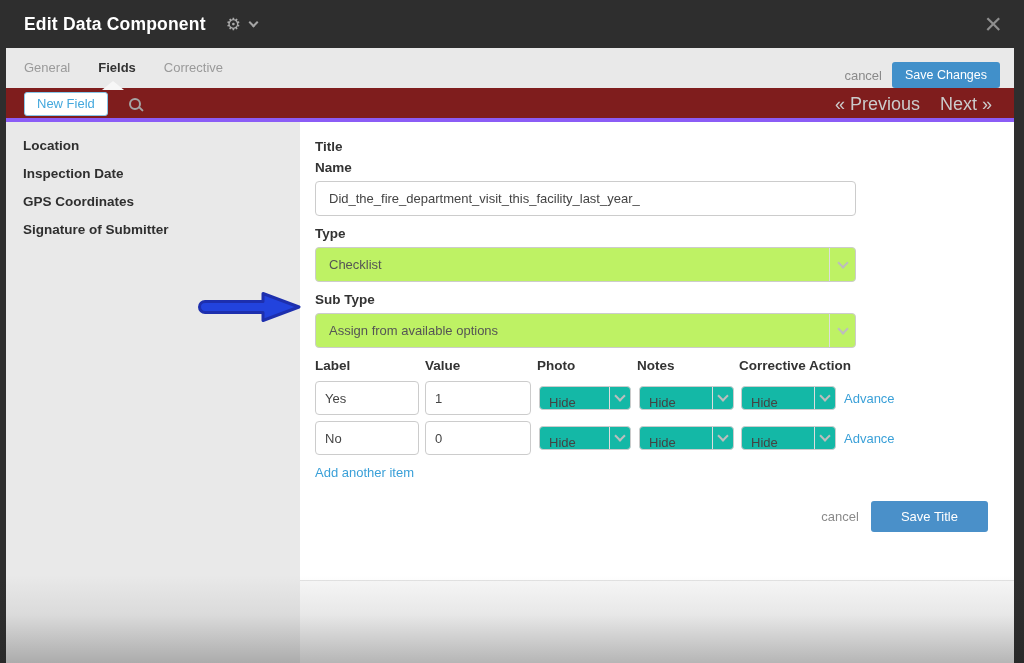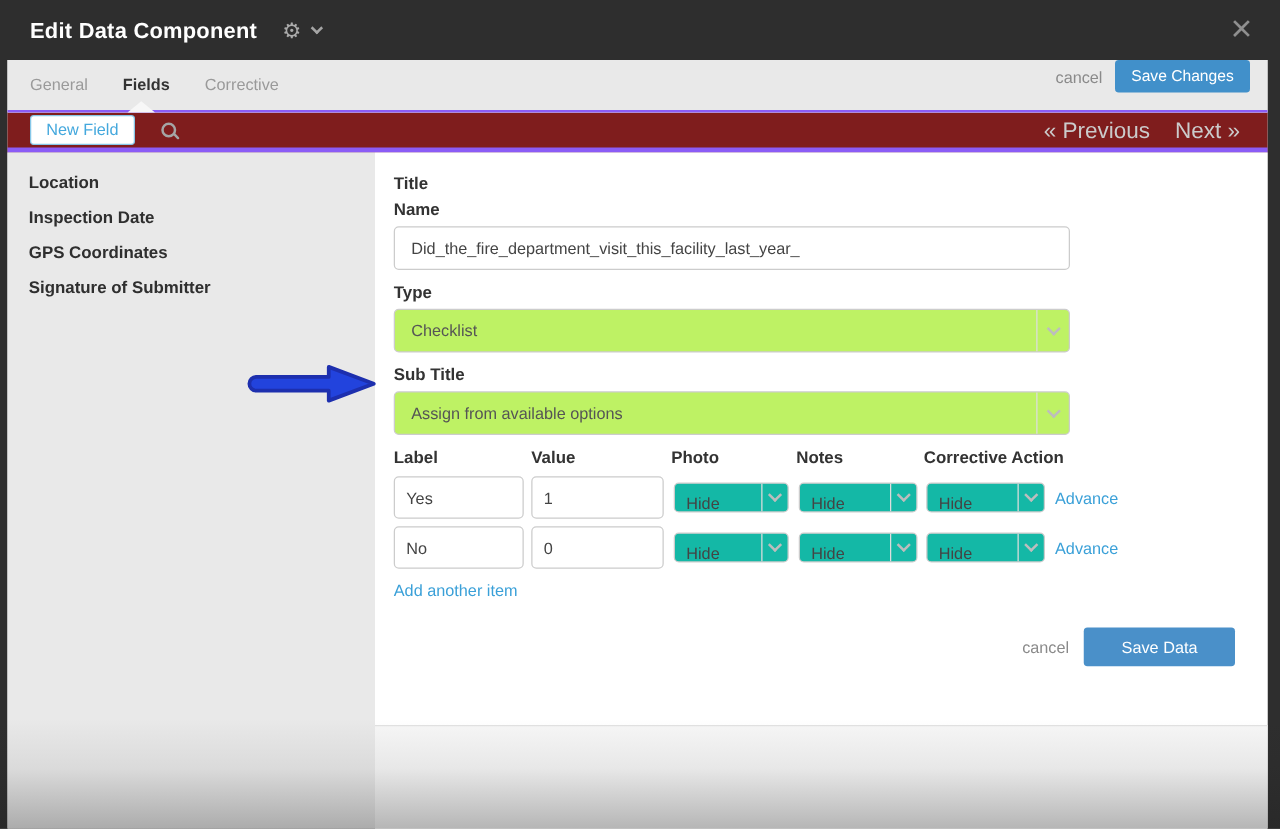--- a/index.html
+++ b/index.html
@@ -18,7 +18,7 @@
   .modal { position:absolute; left:6px; top:48px; width:1008px; bottom:0; background:#fff; }
 
   
-  .tabbar { position:relative; height:42px; background:#e9e9e9; border-bottom:2px solid #8b5cf6; display:flex; align-items:flex-start; }
+  .tabbar { position:relative; height:42px; background:#e9e9e9; border-bottom:2px solid #7f1d1d; display:flex; align-items:flex-end; }
   .tab { font-size:13px; color:#9a9a9a; padding:0 14px; line-height:40px; cursor:pointer; }
   .tab:first-child { margin-left:4px; }
   .tab.active { color:#333; font-weight:bold; }

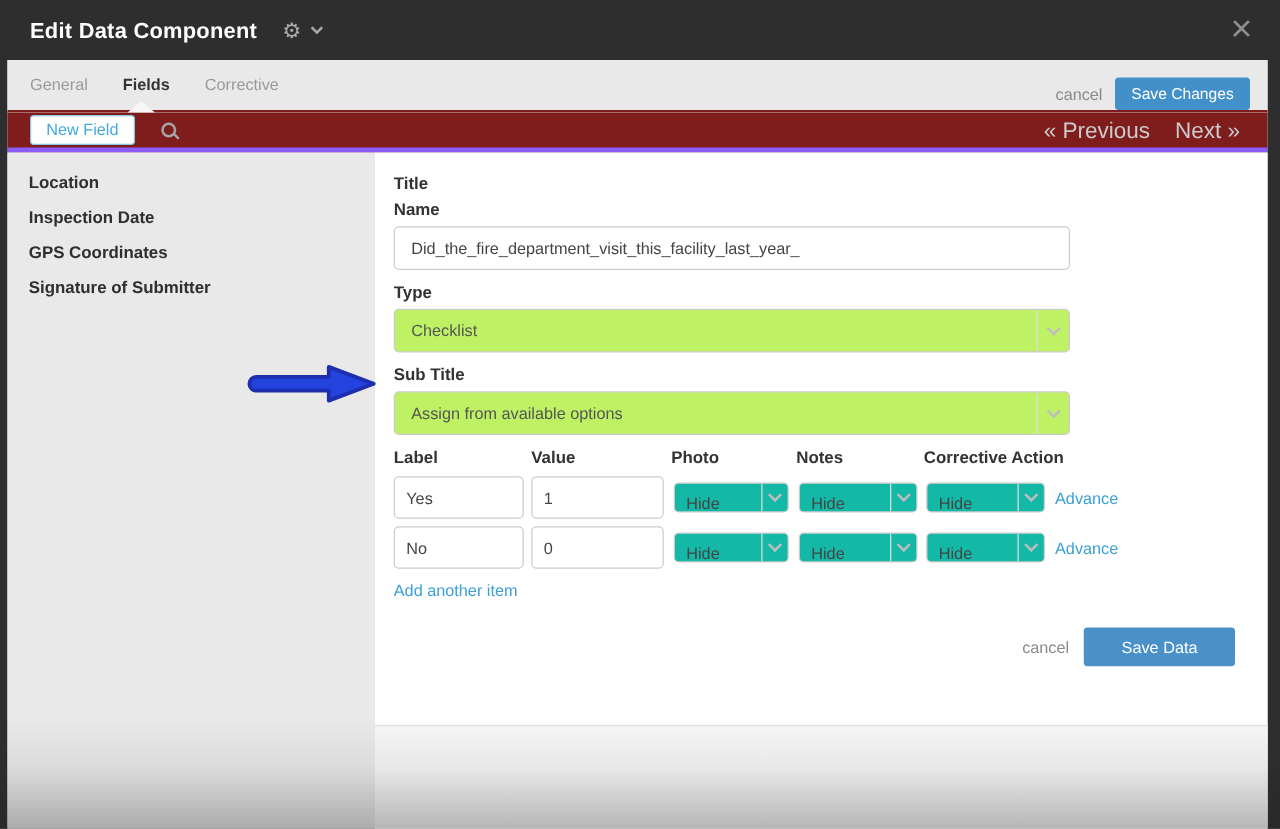--- a/index.html
+++ b/index.html
@@ -155,7 +155,7 @@
           </div>
 
           
-          <div class="field-label">Sub Title</div>
+          <div class="field-label">Sub Type</div>
           <div class="sel">
             <span class="sel-text">Assign from available options</span>
             <span class="chev-box">

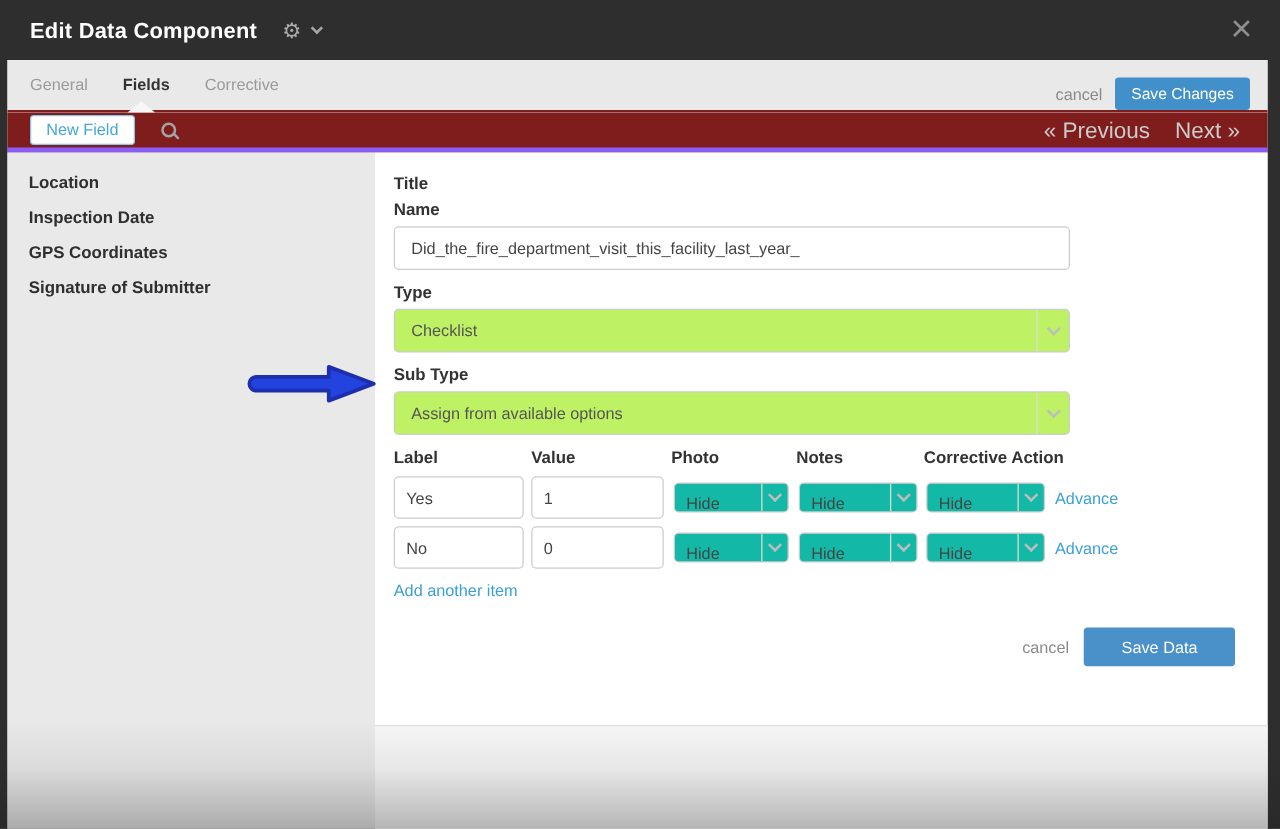--- a/index.html
+++ b/index.html
@@ -227,7 +227,7 @@
           
           <div class="form-footer">
             <span class="cancel-link">cancel</span>
-            <button class="btn-save-field">Save Data</button>
+            <button class="btn-save-field">Save Title</button>
           </div>
         </div>
       </div>

